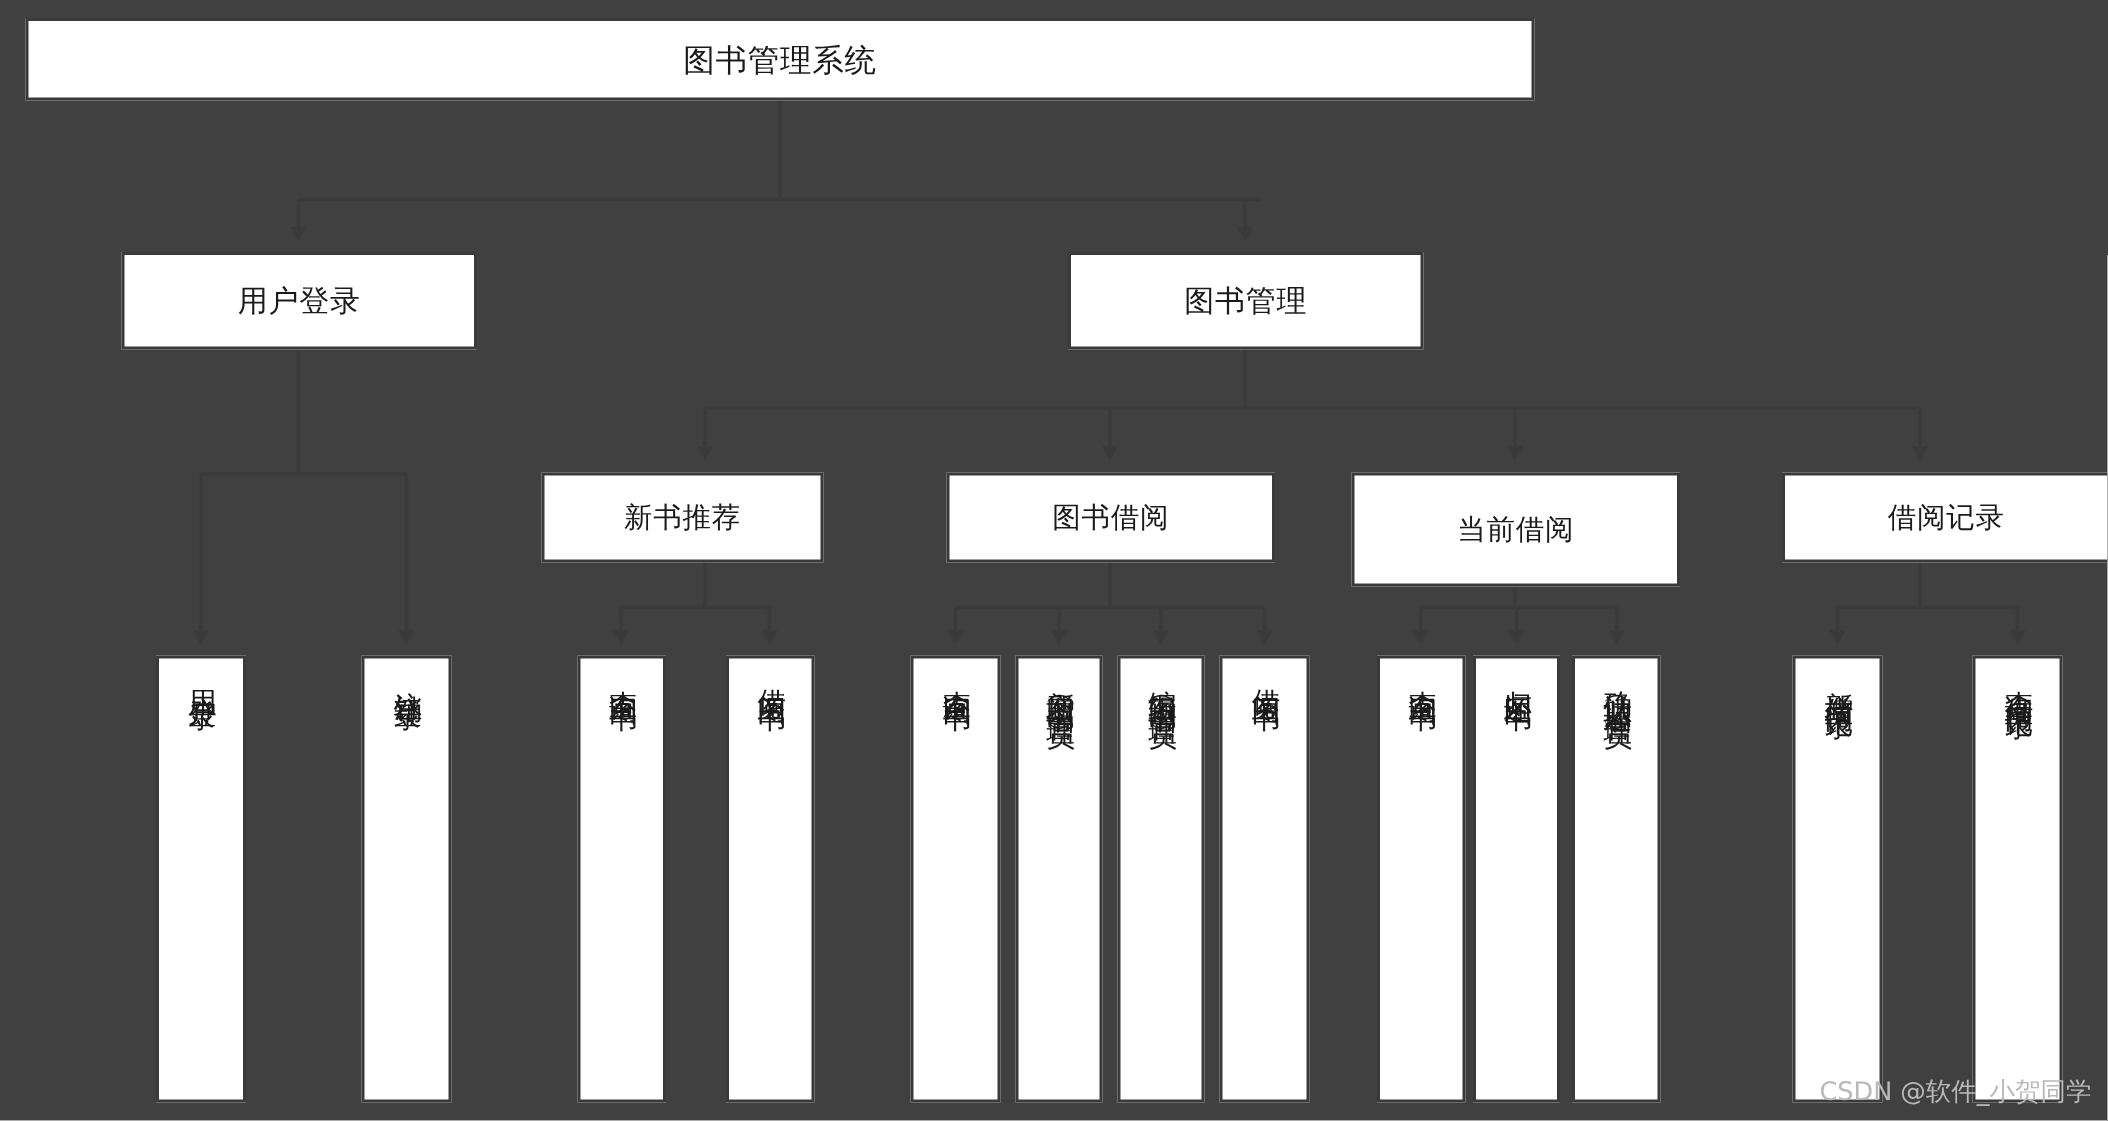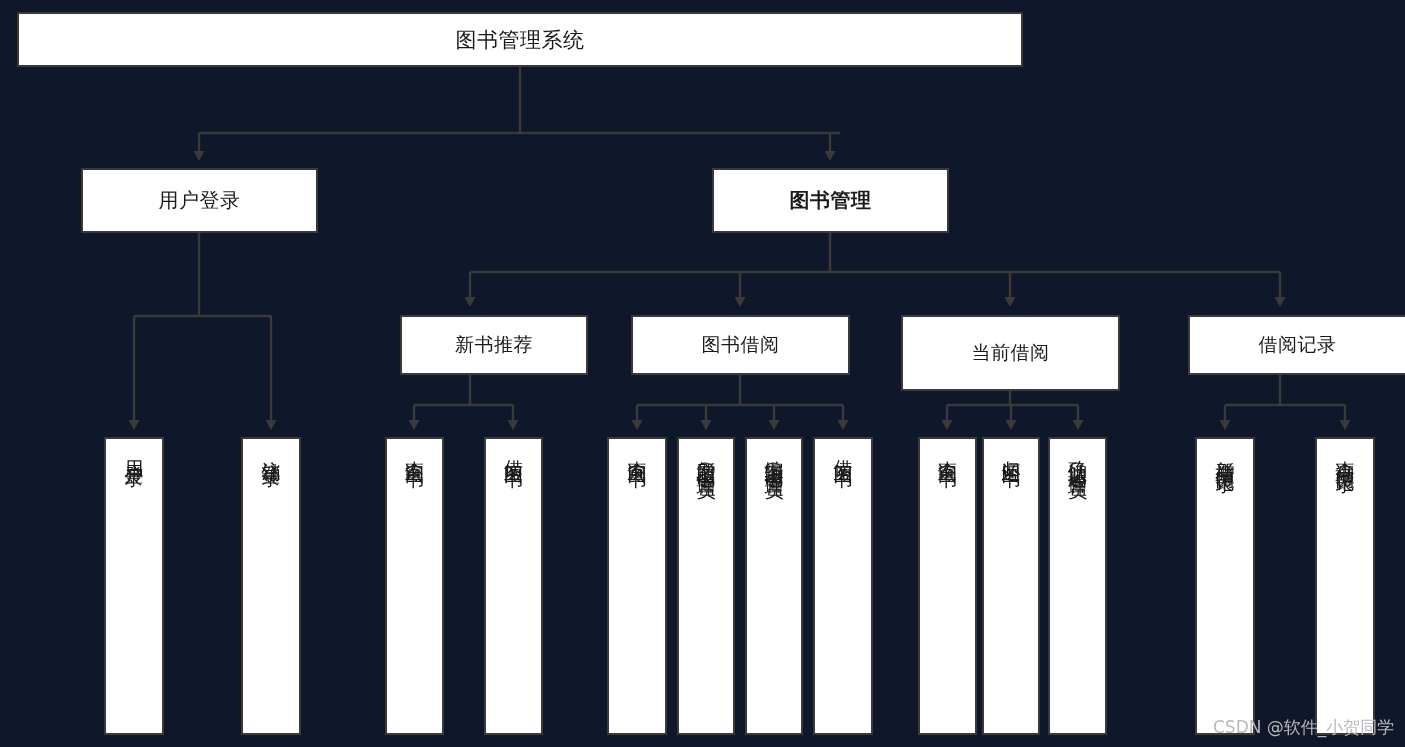--- a/index.html
+++ b/index.html
@@ -12,7 +12,7 @@
     position: relative;
     width: 1405px;
     height: 747px;
-    background: #0f172a;
+    background: #404040;
     font-family: "DejaVu Sans", "Liberation Sans", sans-serif;
     overflow: hidden;
   }

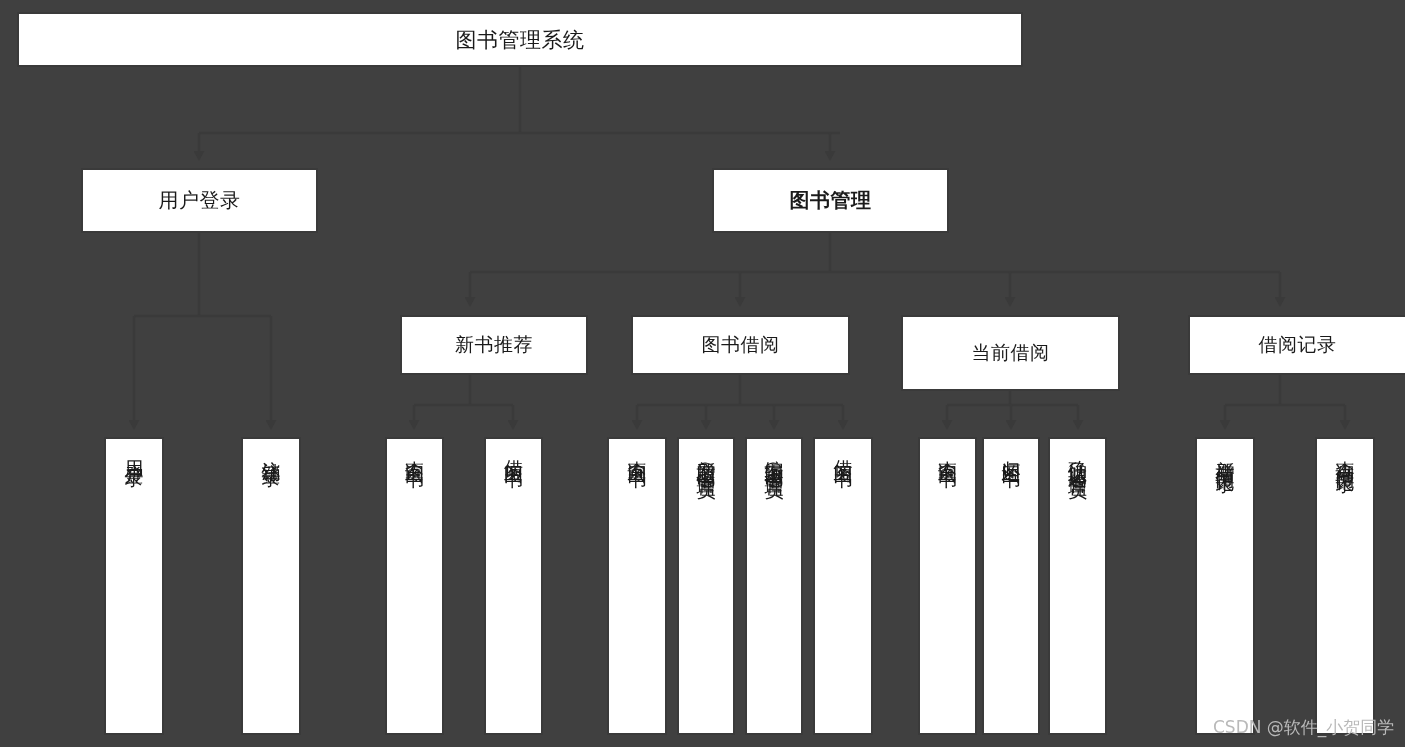--- a/index.html
+++ b/index.html
@@ -129,7 +129,7 @@
     <span class="node-label">用户登录</span>
   </div>
 
-  <div class="node level1" style="left:712px; top:168px; width:237px; height:65px;font-weight:bold;">
+  <div class="node level1" style="left:712px; top:168px; width:237px; height:65px;">
     <span class="node-label">图书管理</span>
   </div>
 

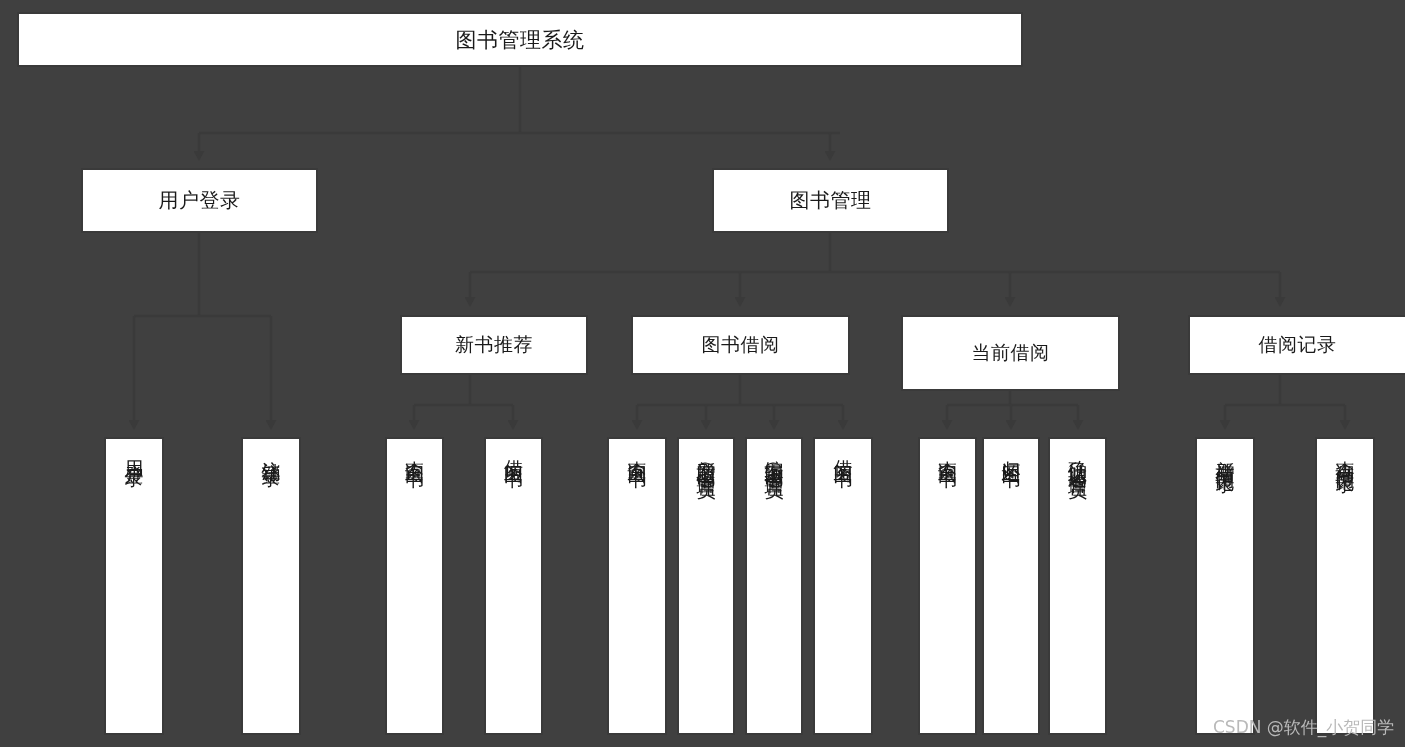--- a/index.html
+++ b/index.html
@@ -133,7 +133,7 @@
     <span class="node-label">图书管理</span>
   </div>
 
-  <div class="node level2" style="left:361px; top:315px; width:188px; height:60px;margin-left:39px;">
+  <div class="node level2" style="left:361px; top:315px; width:188px; height:60px;">
     <span class="node-label">新书推荐</span>
   </div>
 

